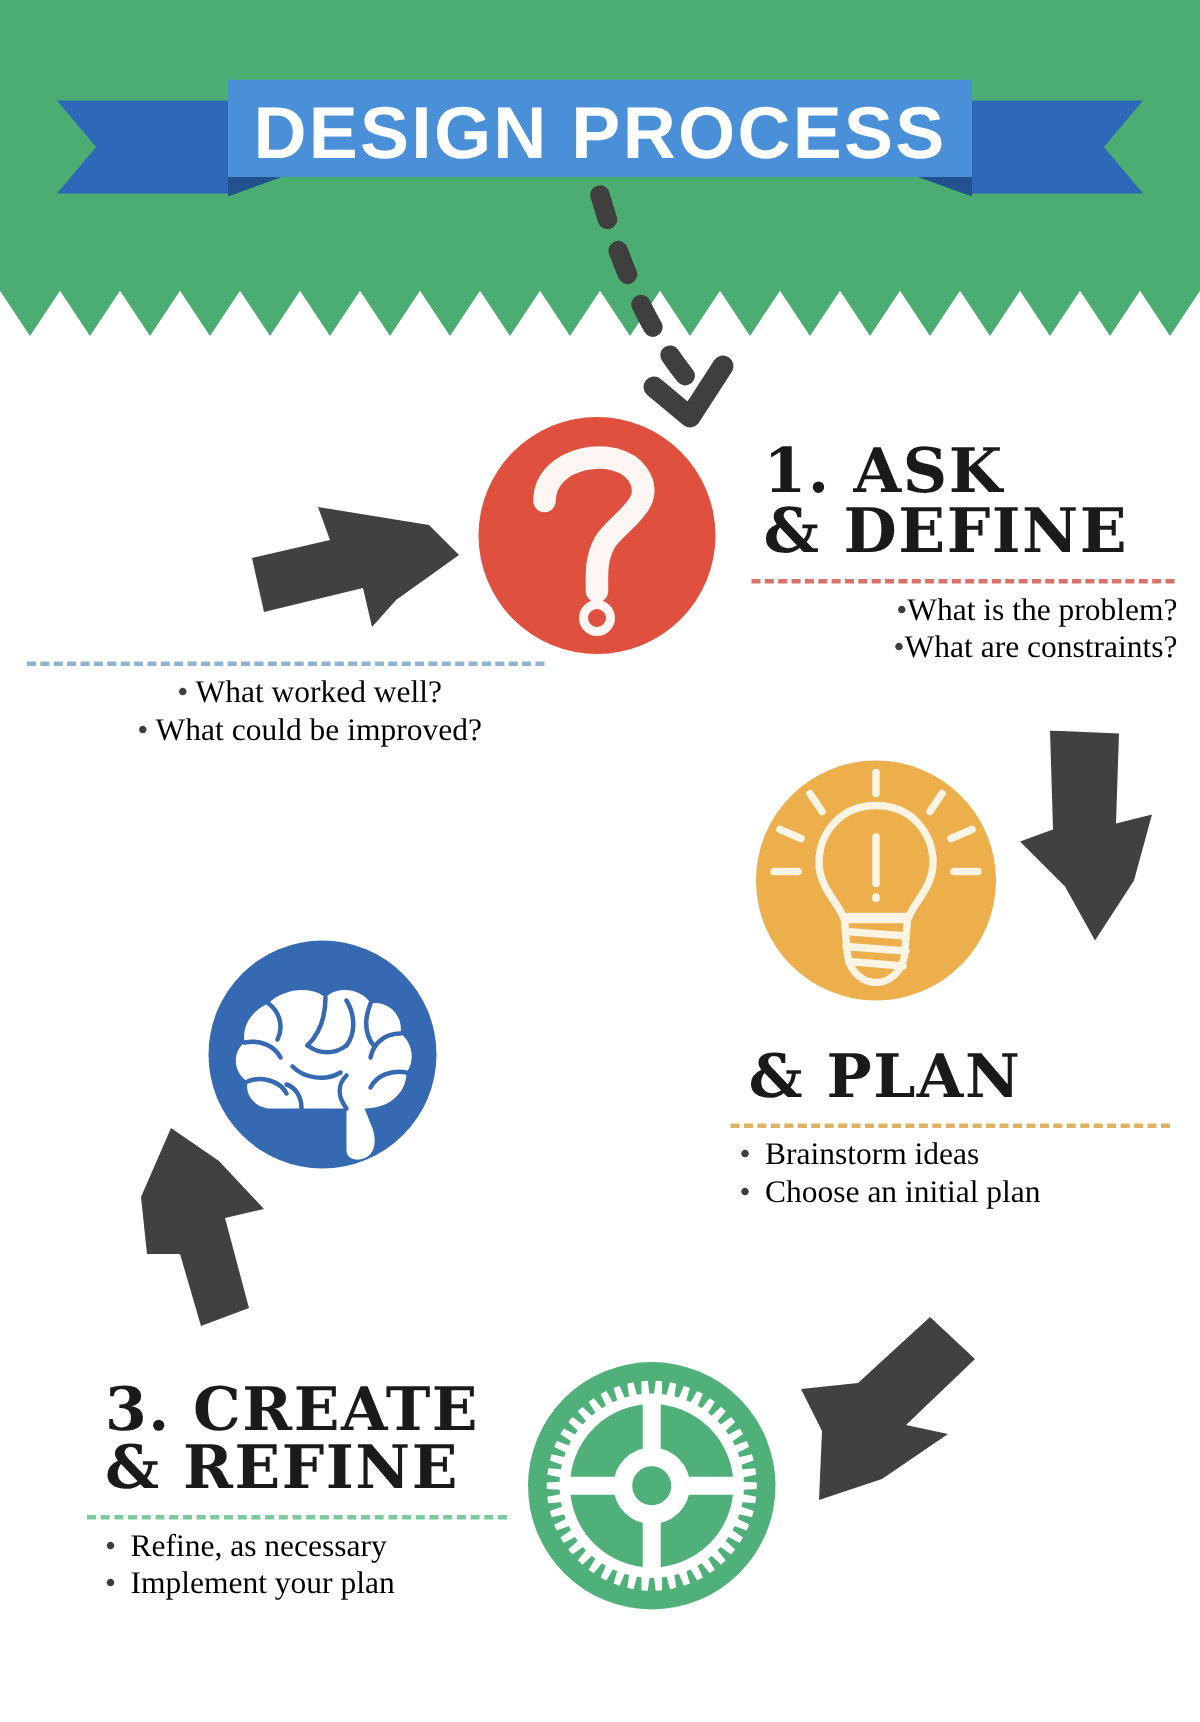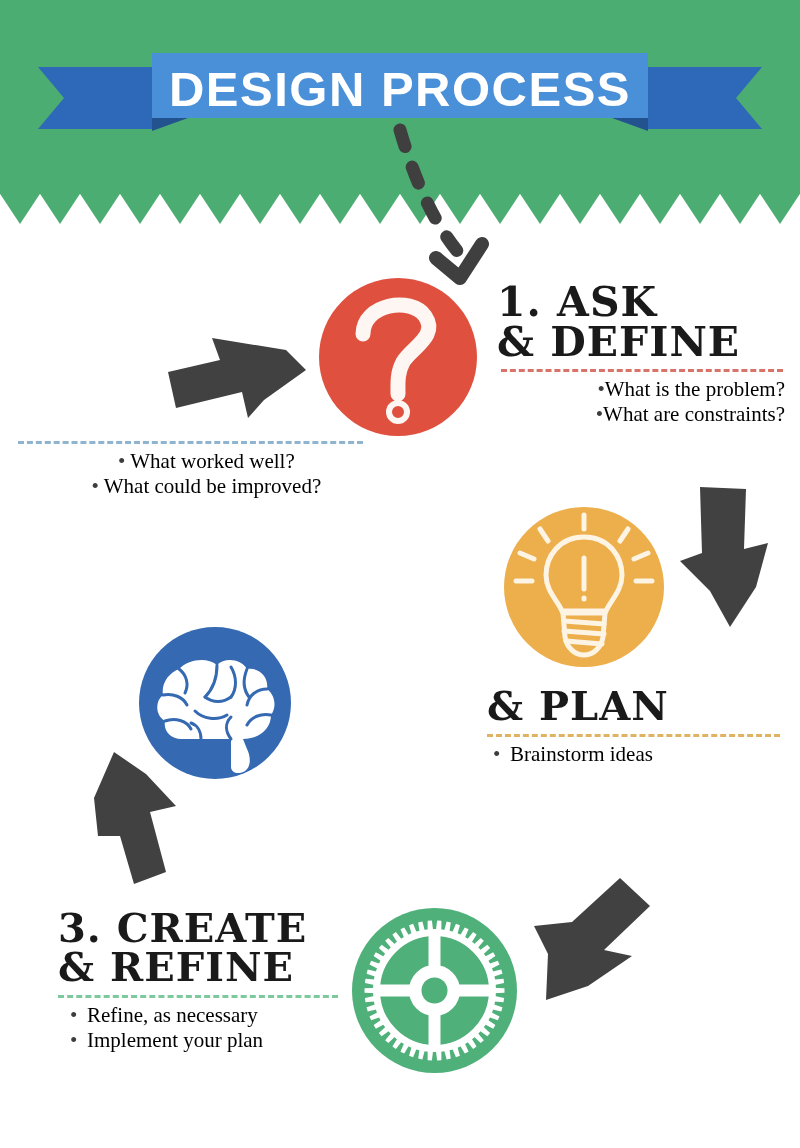--- a/index.html
+++ b/index.html
@@ -47,7 +47,7 @@
   
   .step{position:absolute;}
   .step h2{
-    margin:0;
+    margin:12px;
     font-family:"DejaVu Serif", serif;
     font-weight:bold;
     font-size:40px;

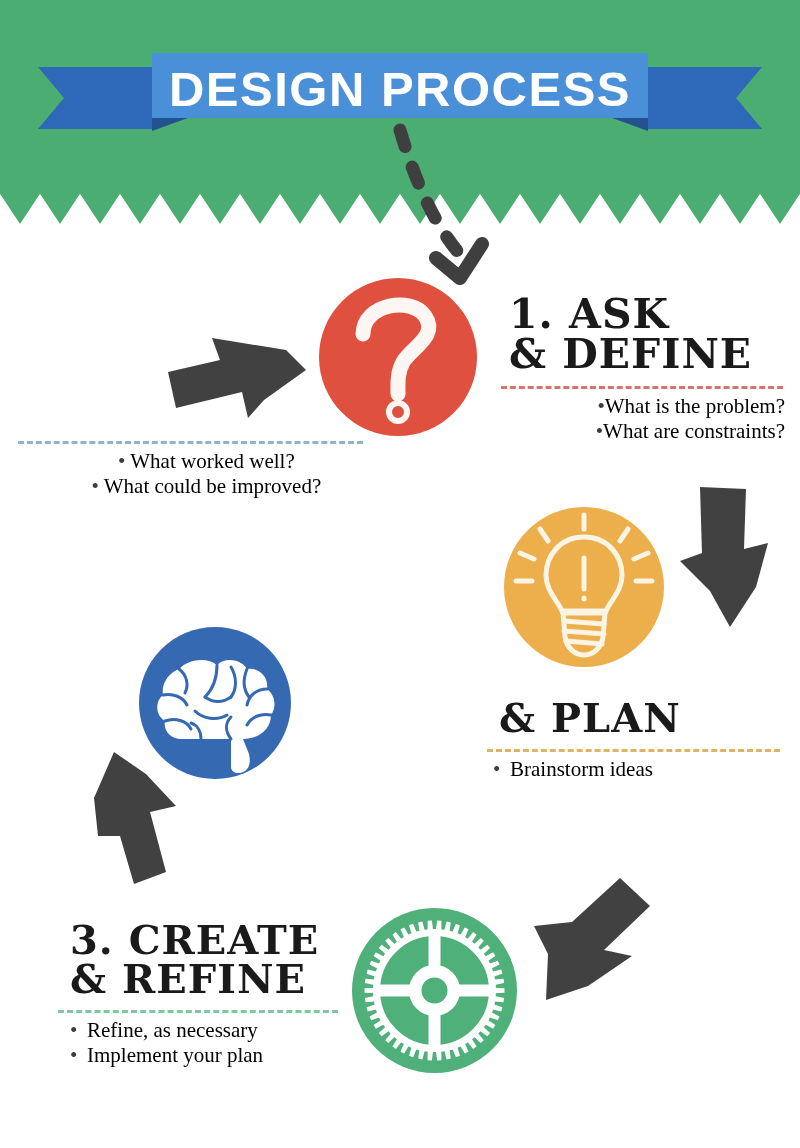--- a/index.html
+++ b/index.html
@@ -176,6 +176,7 @@
     <div class="divider"></div>
     <ul>
       <li>Brainstorm ideas</li>
+      <li>Choose an initial plan</li>
     </ul>
   </div>
 

